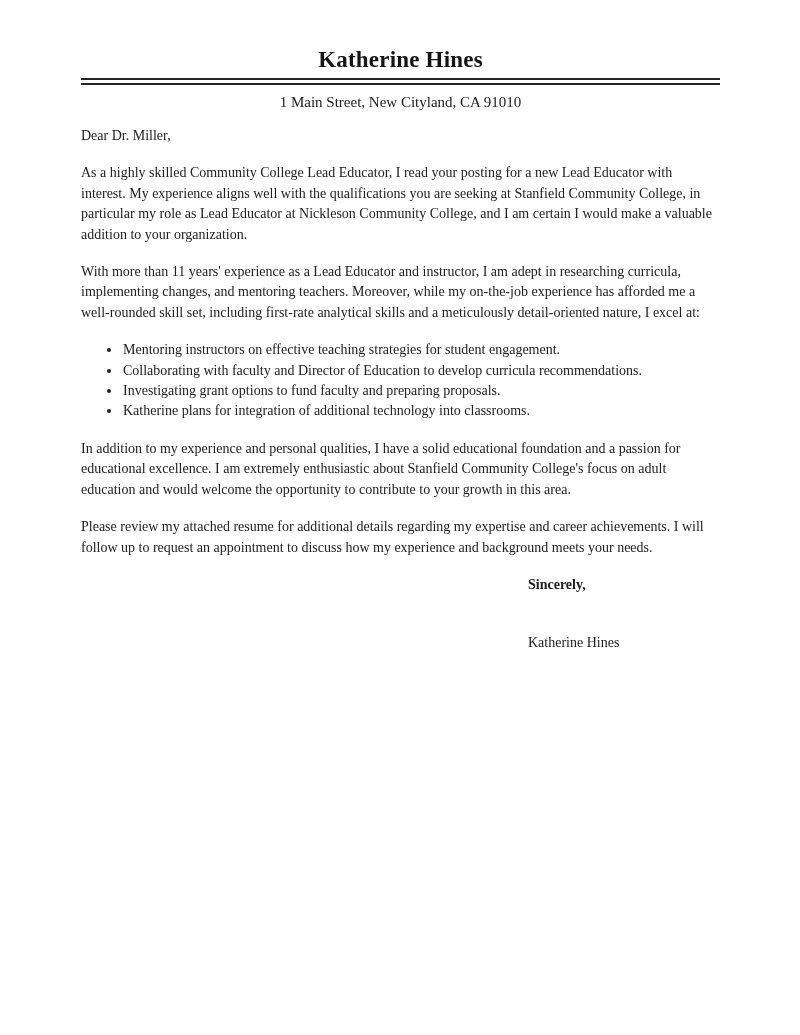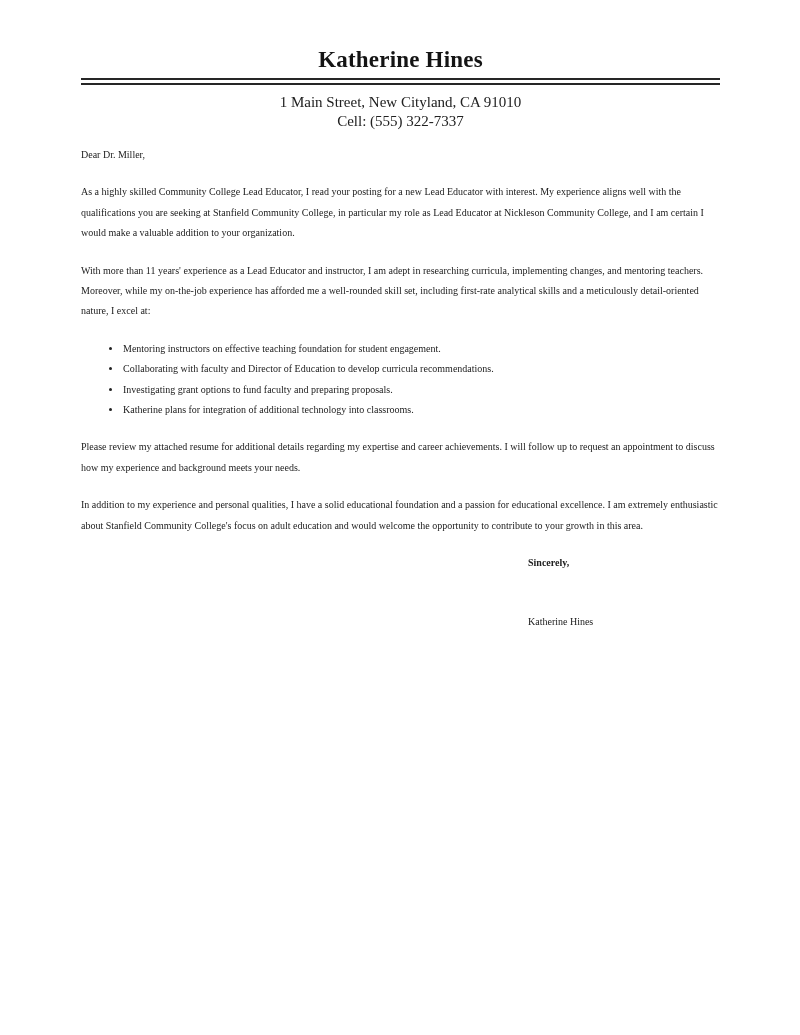--- a/index.html
+++ b/index.html
@@ -81,7 +81,6 @@
       <div class="double-rule"></div>
       <div class="contact">
         <div>1 Main Street, New Cityland, CA 91010</div>
-        <div>Cell: (555) 322-7337</div>
       </div>
     </header>
 

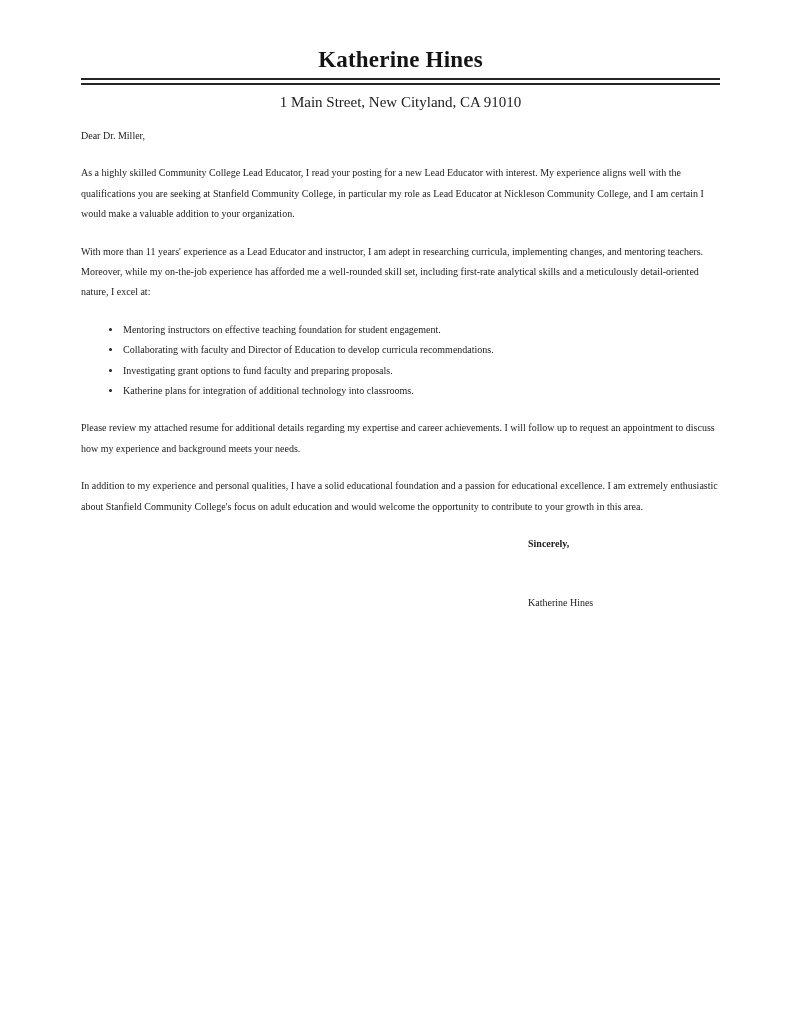--- a/index.html
+++ b/index.html
@@ -46,7 +46,7 @@
   .contact div{margin:0;}
   .body-copy{
     margin-top:14px;
-    font-size:10px;
+    font-size:14px;
     line-height:20.4px;
   }
   .para{

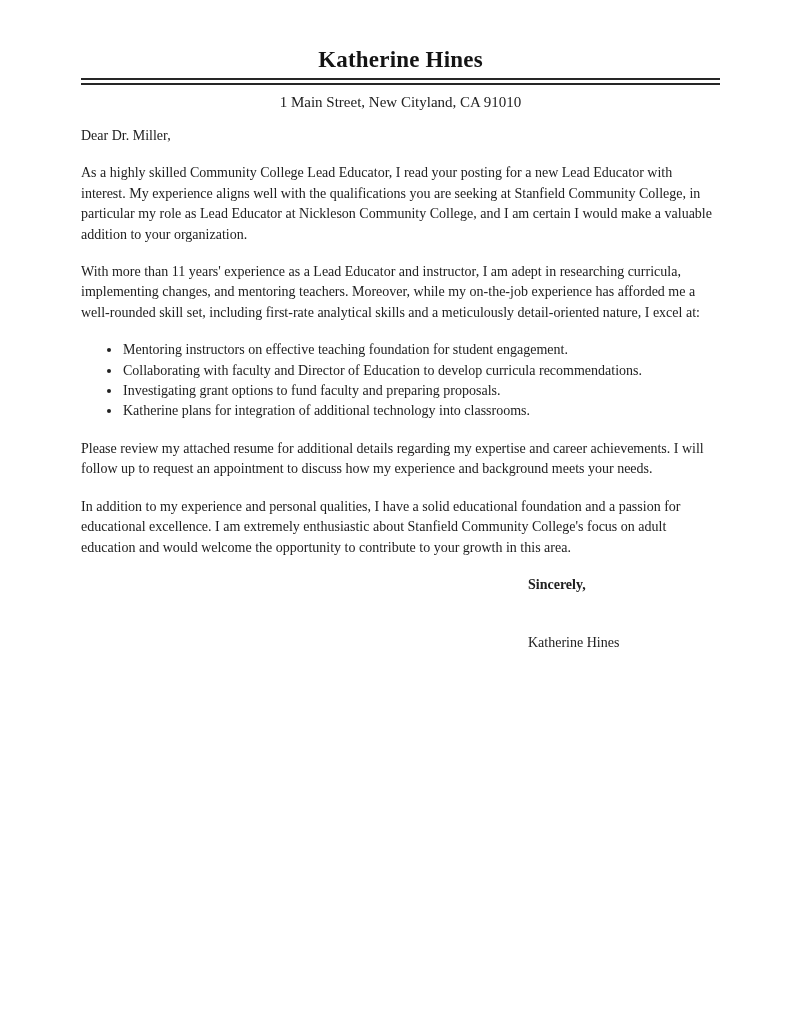--- a/index.html
+++ b/index.html
@@ -92,7 +92,7 @@
       <p class="para">With more than 11 years' experience as a Lead Educator and instructor, I am adept in researching curricula, implementing changes, and mentoring teachers. Moreover, while my on-the-job experience has afforded me a well-rounded skill set, including first-rate analytical skills and a meticulously detail-oriented nature, I excel at:</p>
 
       <ul class="skills">
-        <li>Mentoring instructors on effective teaching foundation for student engagement.</li>
+        <li>Mentoring instructors on effective teaching strategies for student engagement.</li>
         <li>Collaborating with faculty and Director of Education to develop curricula recommendations.</li>
         <li>Investigating grant options to fund faculty and preparing proposals.</li>
         <li>Katherine plans for integration of additional technology into classrooms.</li>

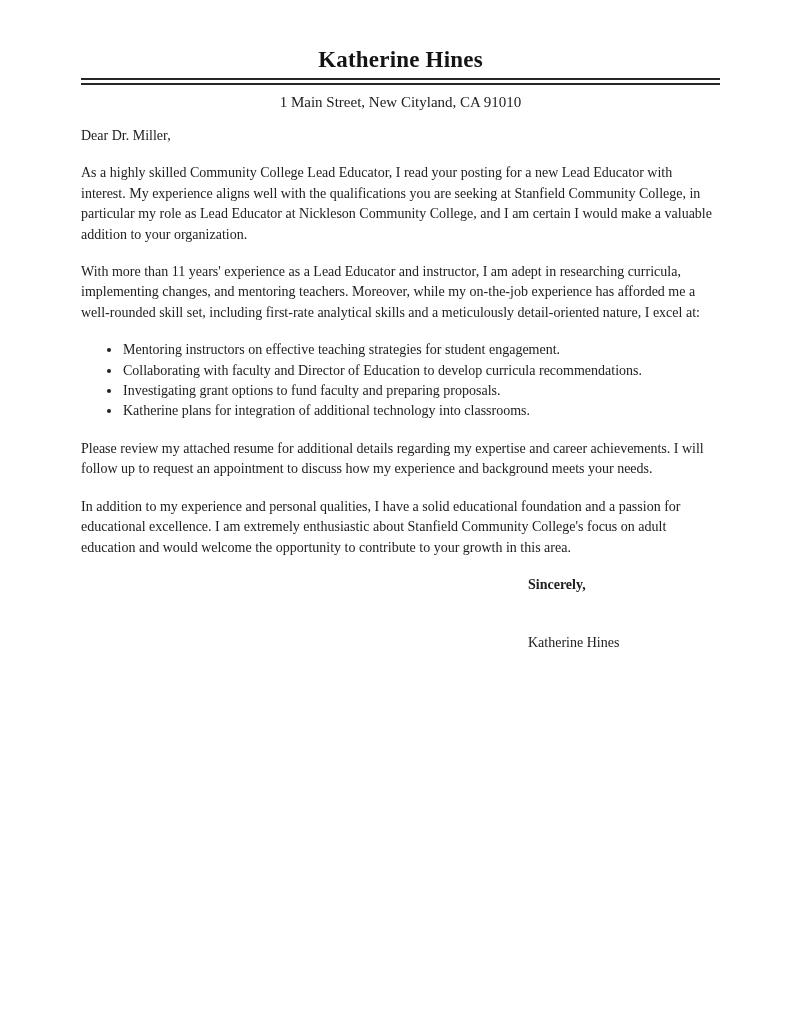--- a/index.html
+++ b/index.html
@@ -98,9 +98,9 @@
         <li>Katherine plans for integration of additional technology into classrooms.</li>
       </ul>
 
+      <p class="para">In addition to my experience and personal qualities, I have a solid educational foundation and a passion for educational excellence. I am extremely enthusiastic about Stanfield Community College's focus on adult education and would welcome the opportunity to contribute to your growth in this area.</p>
+
       <p class="para">Please review my attached resume for additional details regarding my expertise and career achievements. I will follow up to request an appointment to discuss how my experience and background meets your needs.</p>
-
-      <p class="para">In addition to my experience and personal qualities, I have a solid educational foundation and a passion for educational excellence. I am extremely enthusiastic about Stanfield Community College's focus on adult education and would welcome the opportunity to contribute to your growth in this area.</p>
 
 
       <div class="signoff">

